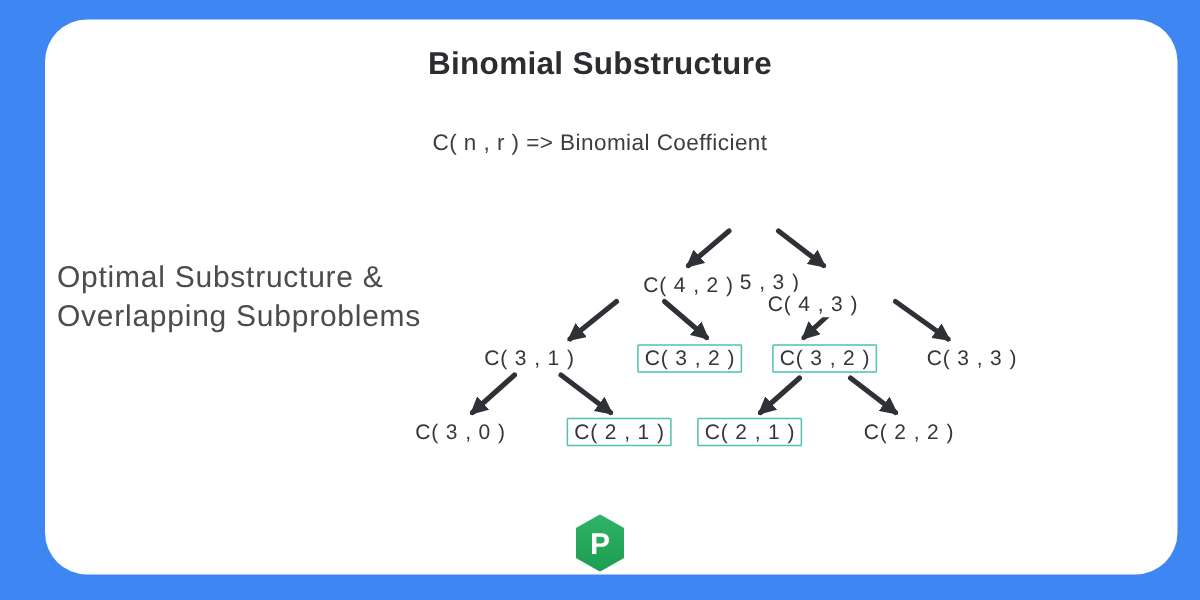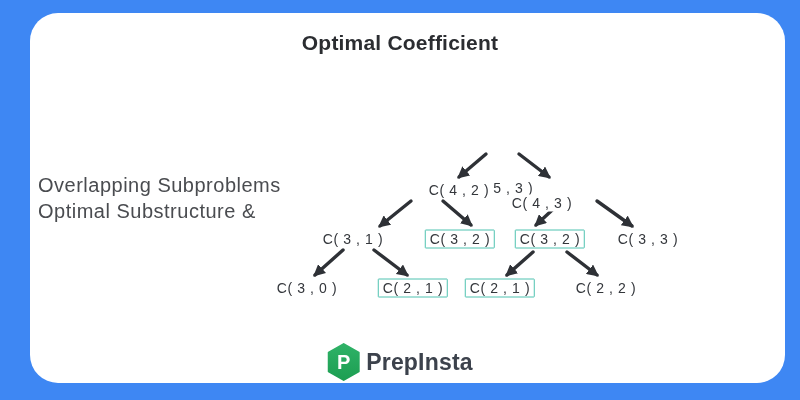--- a/index.html
+++ b/index.html
@@ -89,7 +89,7 @@
 
 <div class="stage">
 
-  <h1 class="page-title">Optimal Coefficient</h1>
+  <h1 class="page-title">Binomial Substructure</h1>
 
 
   <div class="side-note">

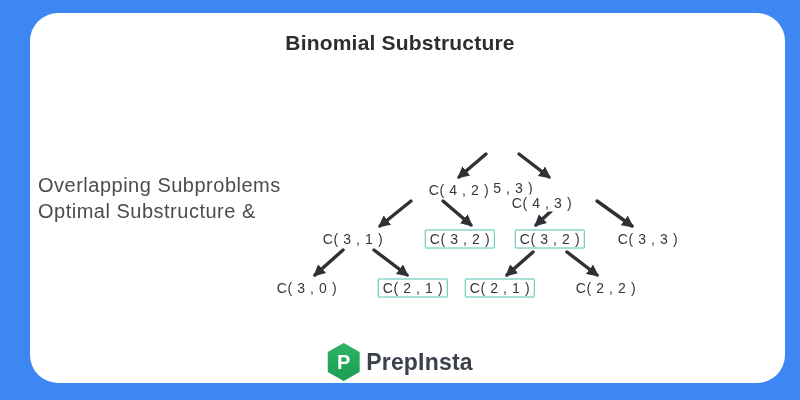--- a/index.html
+++ b/index.html
@@ -91,6 +91,7 @@
 
   <h1 class="page-title">Binomial Substructure</h1>
 
+  <div class="subtitle">C( n , r ) =&gt; Binomial Coefficient</div>
 
   <div class="side-note">
     <span>Overlapping Subproblems</span>

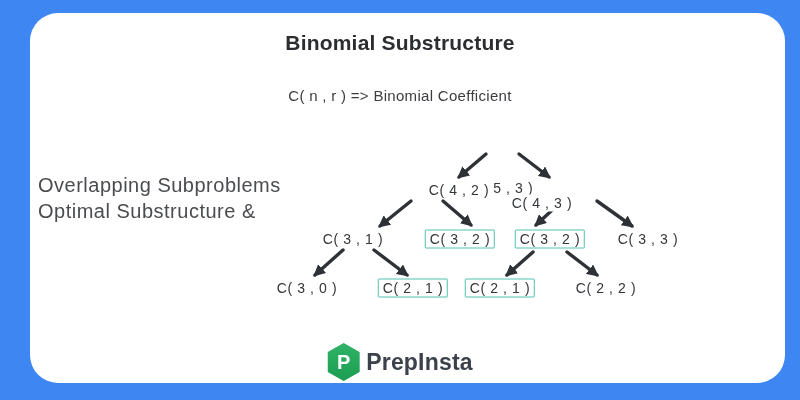--- a/index.html
+++ b/index.html
@@ -94,8 +94,8 @@
   <div class="subtitle">C( n , r ) =&gt; Binomial Coefficient</div>
 
   <div class="side-note">
+    <span>Optimal Substructure &amp;</span>
     <span>Overlapping Subproblems</span>
-    <span>Optimal Substructure &amp;</span>
   </div>
 
   <svg id="arrows" width="800" height="400" viewBox="0 0 800 400">

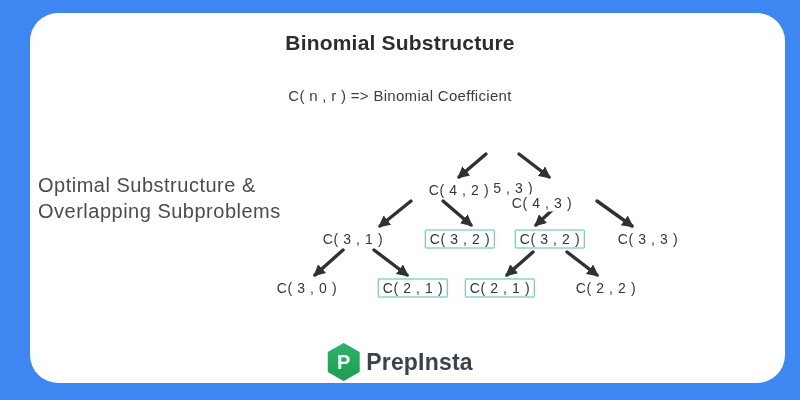--- a/index.html
+++ b/index.html
@@ -143,7 +143,6 @@
       <polygon points="16.5,1 31.5,9.5 31.5,28.5 16.5,37 1.5,28.5 1.5,9.5" fill="url(#hexg)" stroke="url(#hexg)" stroke-width="2" stroke-linejoin="round"></polygon>
       <text id="logo-letter" x="16.5" y="26" text-anchor="middle" font-family="Liberation Sans, DejaVu Sans, sans-serif" font-size="20" font-weight="bold" fill="#ffffff">P</text>
     </svg>
-    <span class="logo-text">PrepInsta</span>
   </div>
 
 </div>

